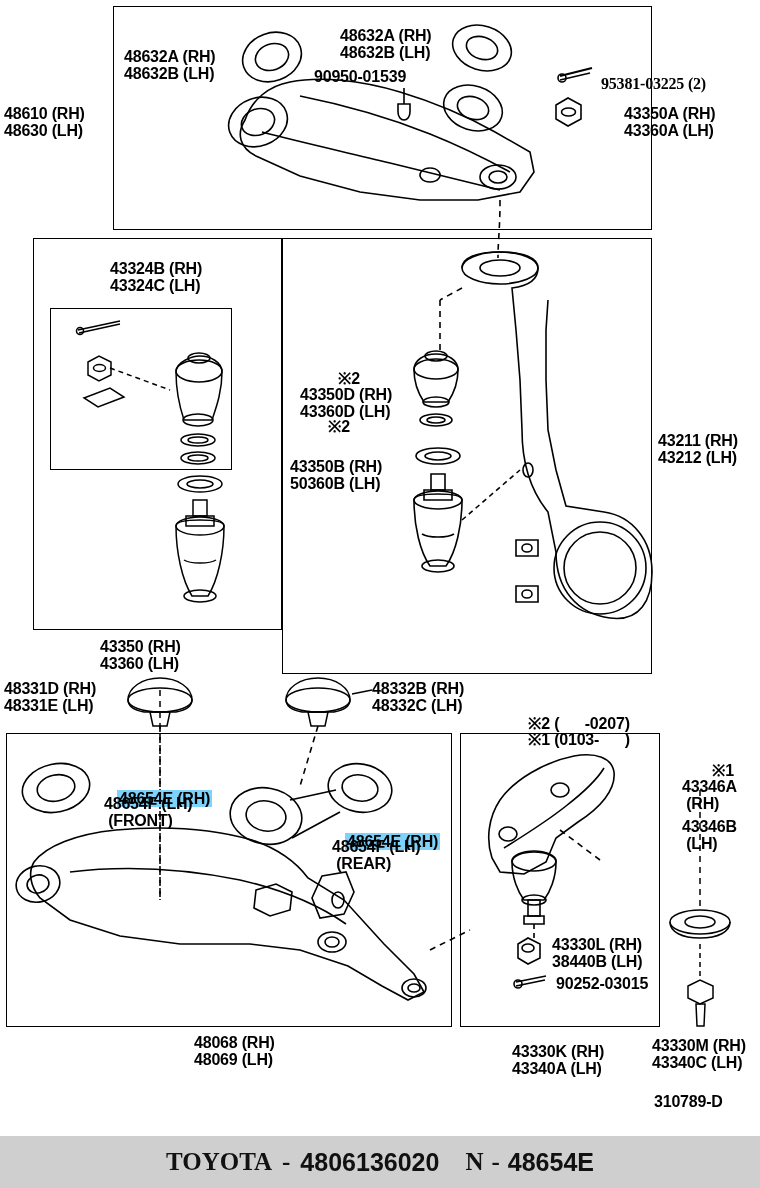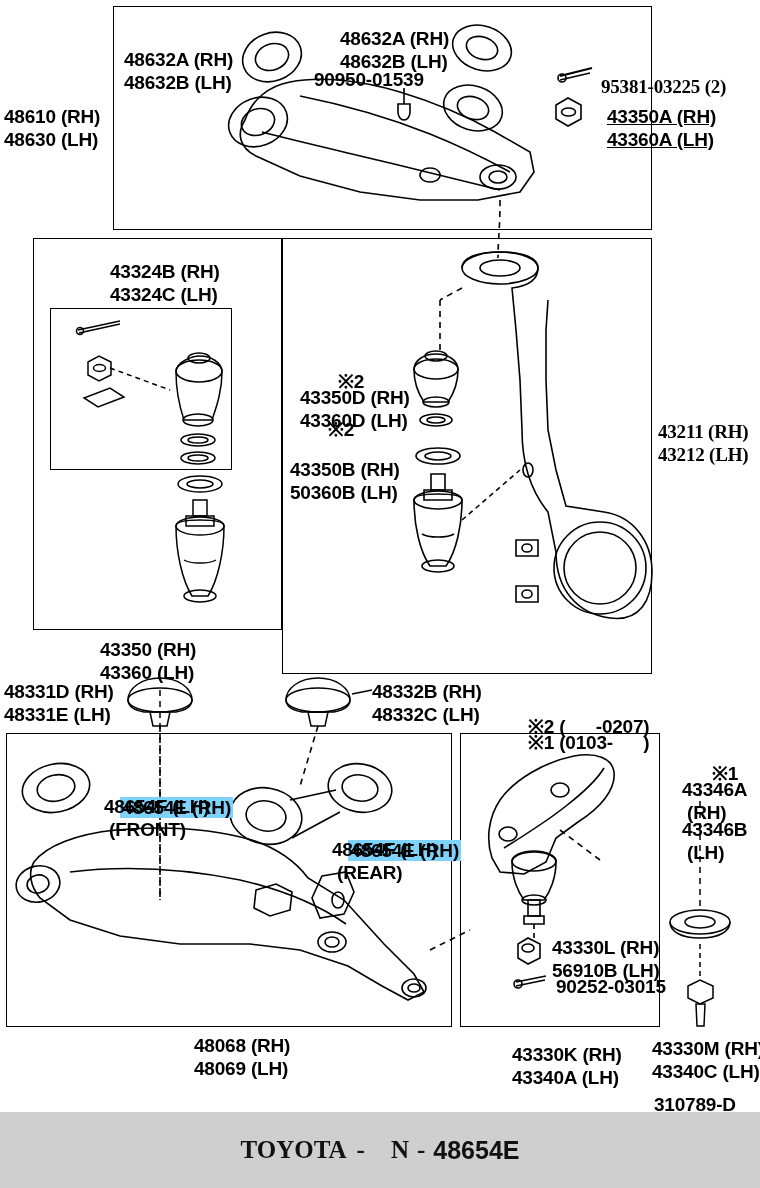--- a/index.html
+++ b/index.html
@@ -6,7 +6,7 @@
   body{width:760px;height:1188px;position:relative;font-family:"Liberation Sans",sans-serif;color:#000;overflow:hidden;}
   .diagram{position:absolute;left:0;top:0;width:760px;height:1128px;}
   .panel{position:absolute;border:1.5px solid #000;background:transparent;}
-  .lbl{position:absolute;font-size:19px;font-weight:bold;line-height:23px;white-space:pre;letter-spacing:-0.2px;}
+  .lbl{position:absolute;font-size:16px;font-weight:bold;line-height:17px;white-space:pre;letter-spacing:-0.2px;}
   .hl{background:#7dd3fc;padding:0 2px;}
   svg{position:absolute;left:0;top:0;overflow:visible;}
   .footer{position:absolute;left:0;bottom:0;width:760px;height:76px;background:#cfcfcf;display:flex;align-items:center;justify-content:center;}

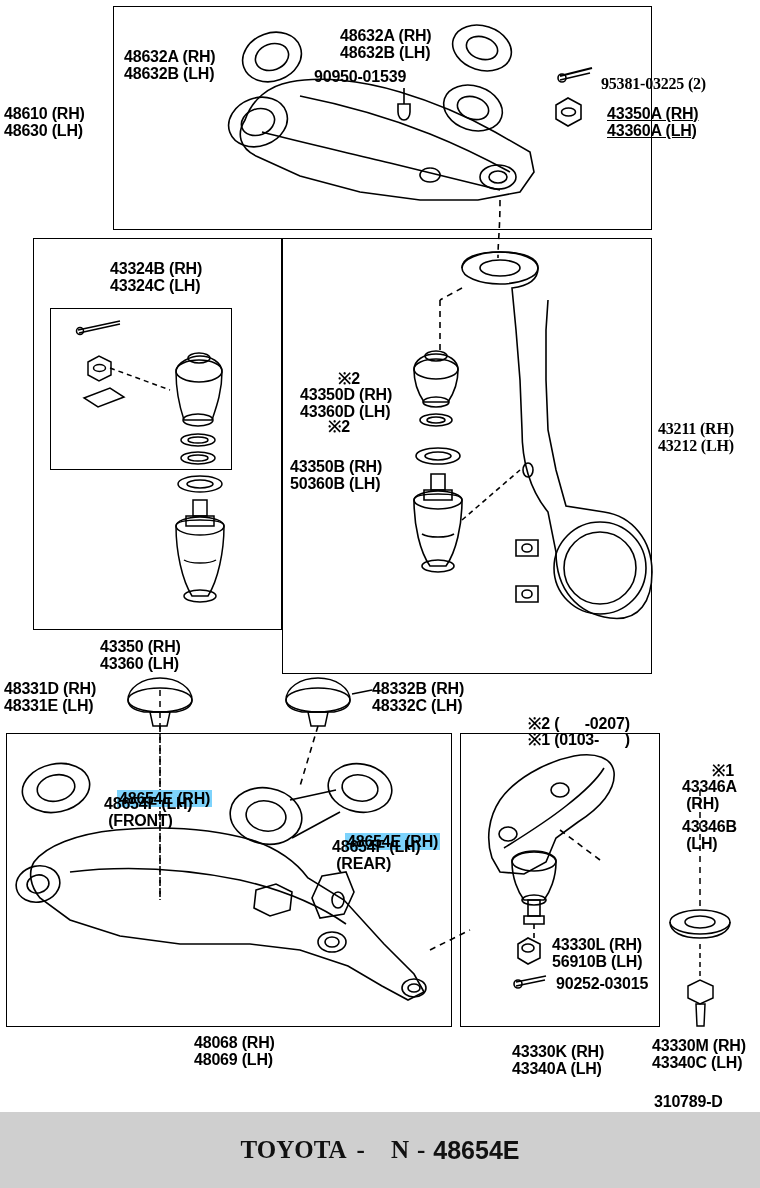--- a/index.html
+++ b/index.html
@@ -233,7 +233,7 @@
 48632B (LH)</div>
   <div class="lbl" style="left:314px;top:68px;">90950-01539</div>
   <div class="lbl" style="left:601px;top:75px;font-family:Liberation Serif, serif;">95381-03225 (2)</div>
-  <div class="lbl" style="left:607px;top:105px;text-decoration:underline;">43350A (RH)
+  <div class="lbl" style="left:624px;top:105px;">43350A (RH)
 43360A (LH)</div>
   <div class="lbl" style="left:110px;top:260px;">43324B (RH)
 43324C (LH)</div>

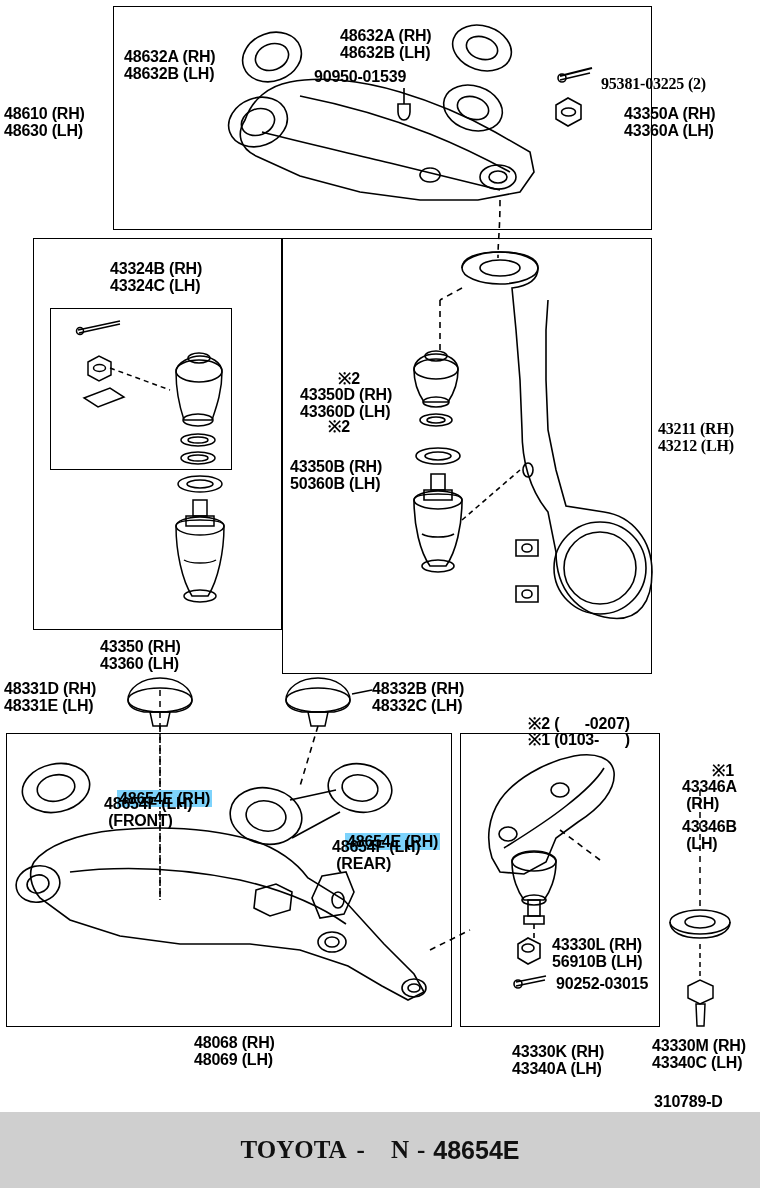--- a/index.html
+++ b/index.html
@@ -245,7 +245,7 @@
   <div class="lbl" style="left:328px;top:418px;">※2</div>
   <div class="lbl" style="left:290px;top:458px;">43350B (RH)
 50360B (LH)</div>
-  <div class="lbl" style="left:658px;top:420px;font-family:Liberation Serif, serif;">43211 (RH)
+  <div class="lbl" style="left:658px;top:432px;">43211 (RH)
 43212 (LH)</div>
   <div class="lbl" style="left:4px;top:680px;">48331D (RH)
 48331E (LH)</div>

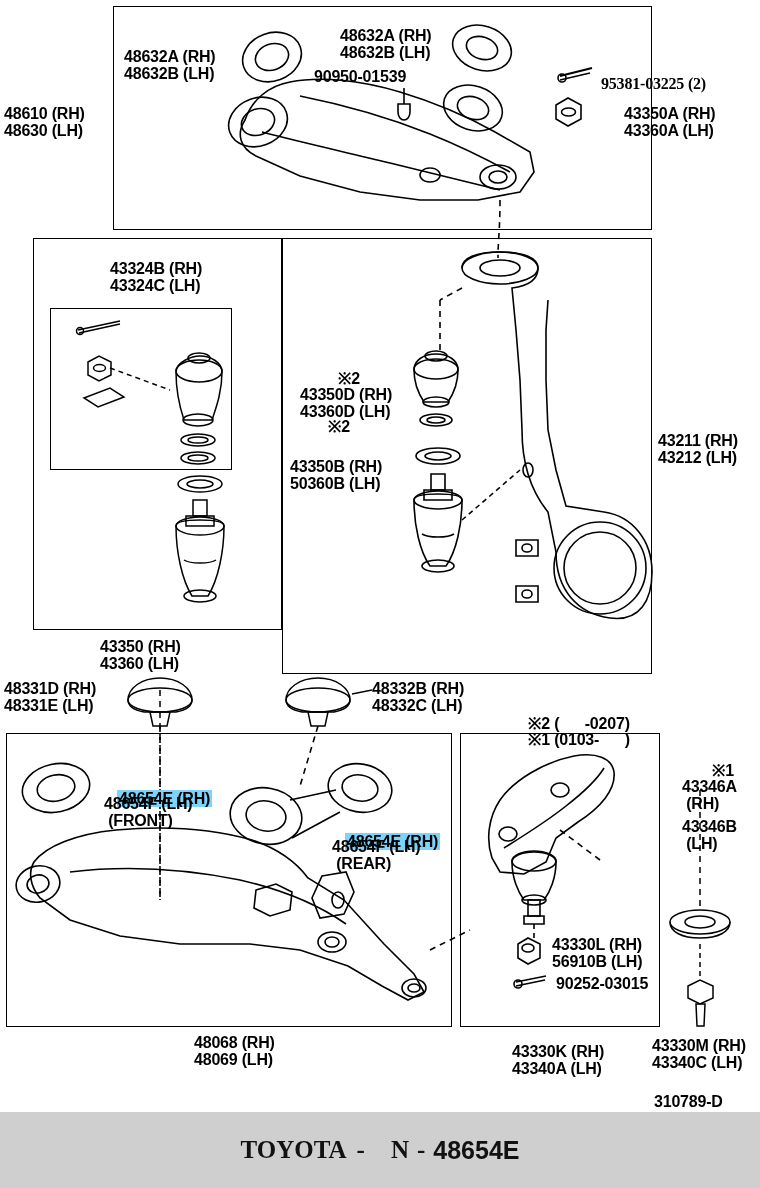--- a/index.html
+++ b/index.html
@@ -256,7 +256,7 @@
   <div class="lbl" style="left:512px;top:1043px;">43330K (RH)
 43340A (LH)</div>
   <div class="lbl" style="left:552px;top:936px;">43330L (RH)
-56910B (LH)</div>
+38440B (LH)</div>
   <div class="lbl" style="left:556px;top:975px;">90252-03015</div>
   <div class="lbl" style="left:712px;top:762px;">※1</div>
   <div class="lbl" style="left:682px;top:778px;">43346A

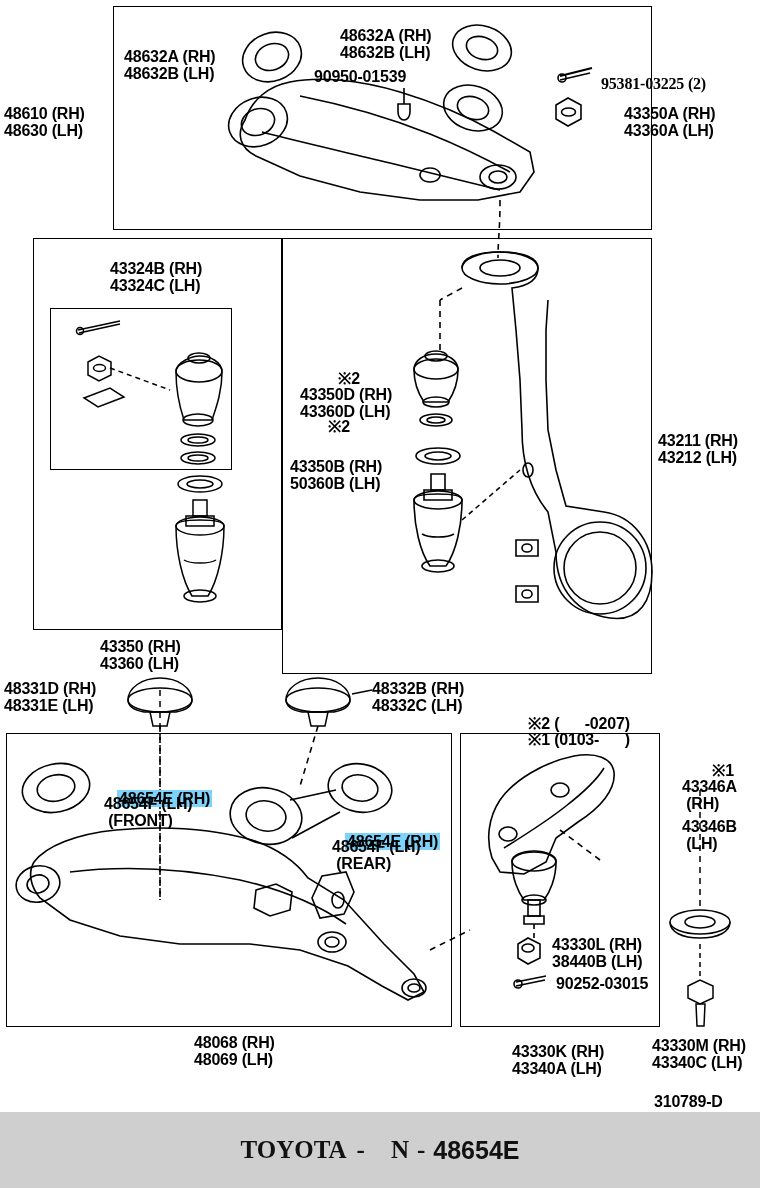--- a/index.html
+++ b/index.html
@@ -9,7 +9,7 @@
   .lbl{position:absolute;font-size:16px;font-weight:bold;line-height:17px;white-space:pre;letter-spacing:-0.2px;}
   .hl{background:#7dd3fc;padding:0 2px;}
   svg{position:absolute;left:0;top:0;overflow:visible;}
-  .footer{position:absolute;left:0;bottom:0;width:760px;height:76px;background:#cfcfcf;display:flex;align-items:center;justify-content:center;}
+  .footer{position:absolute;left:0;bottom:0;width:760px;height:52px;background:#cfcfcf;display:flex;align-items:center;justify-content:center;}
   .footer-inner{display:flex;align-items:center;gap:26px;font-size:25px;font-weight:bold;color:#111;font-family:"Liberation Serif",serif;}
   .footer-code{font-family:"Liberation Sans",sans-serif;}
 </style>

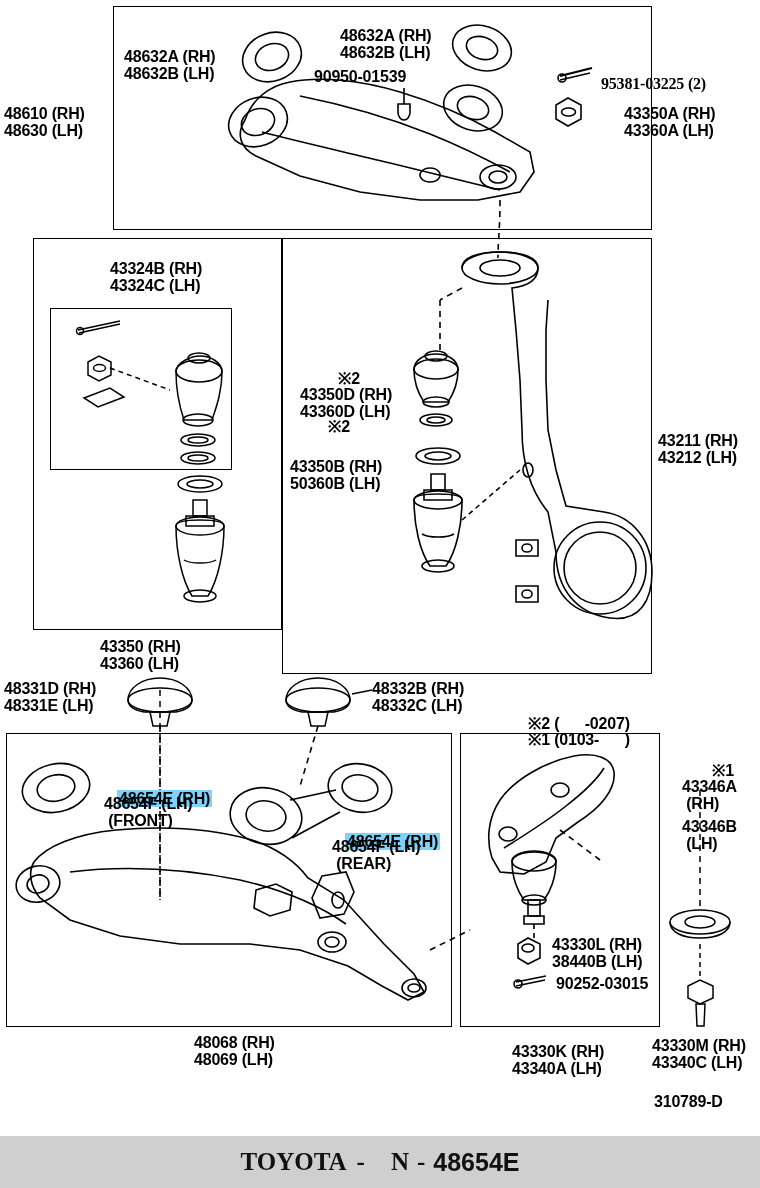--- a/index.html
+++ b/index.html
@@ -288,6 +288,7 @@
   <div class="footer-inner">
     <span>TOYOTA</span>
     <span style="margin-left:-16px;">-</span>
+    <span class="footer-code" style="margin-left:-16px;">4806136020</span>
     <span>N</span>
     <span style="margin-left:-18px;">-</span>
     <span class="footer-code" style="margin-left:-18px;">48654E</span>

